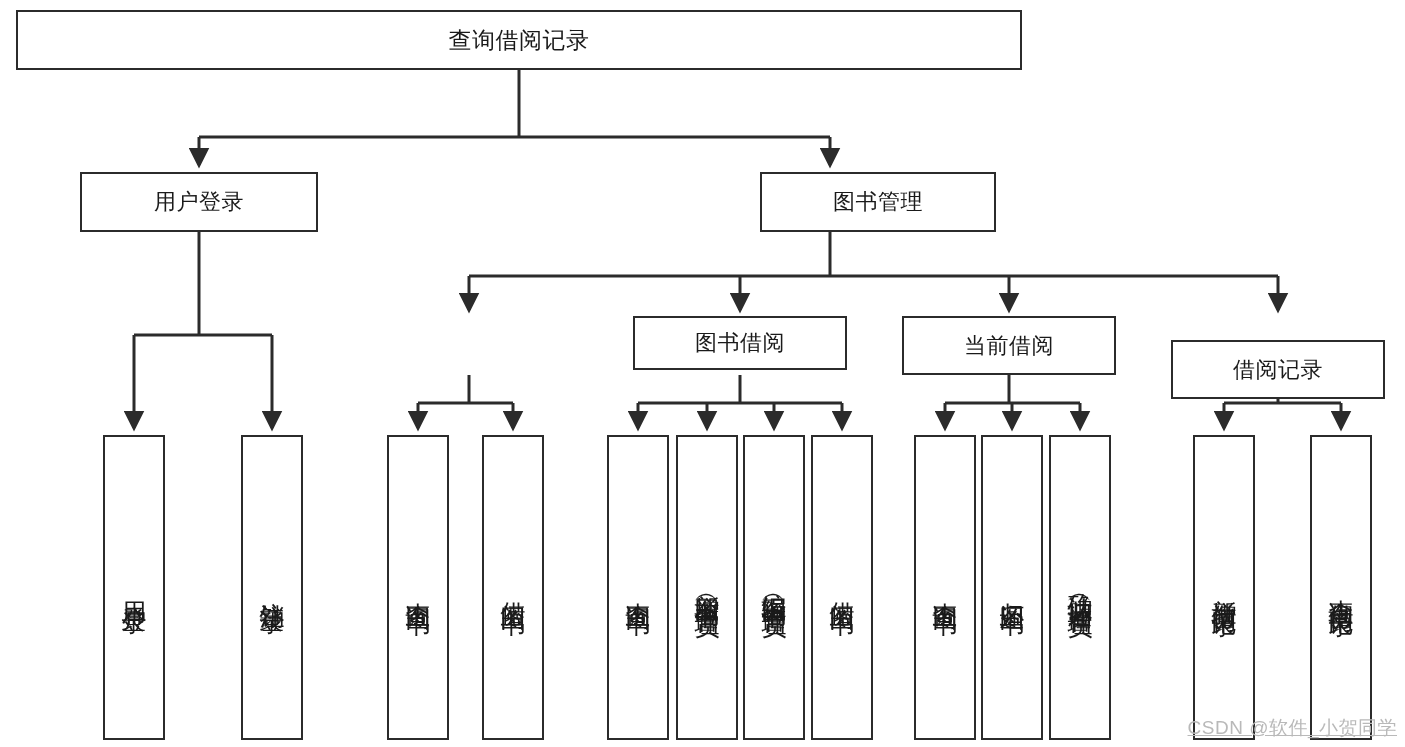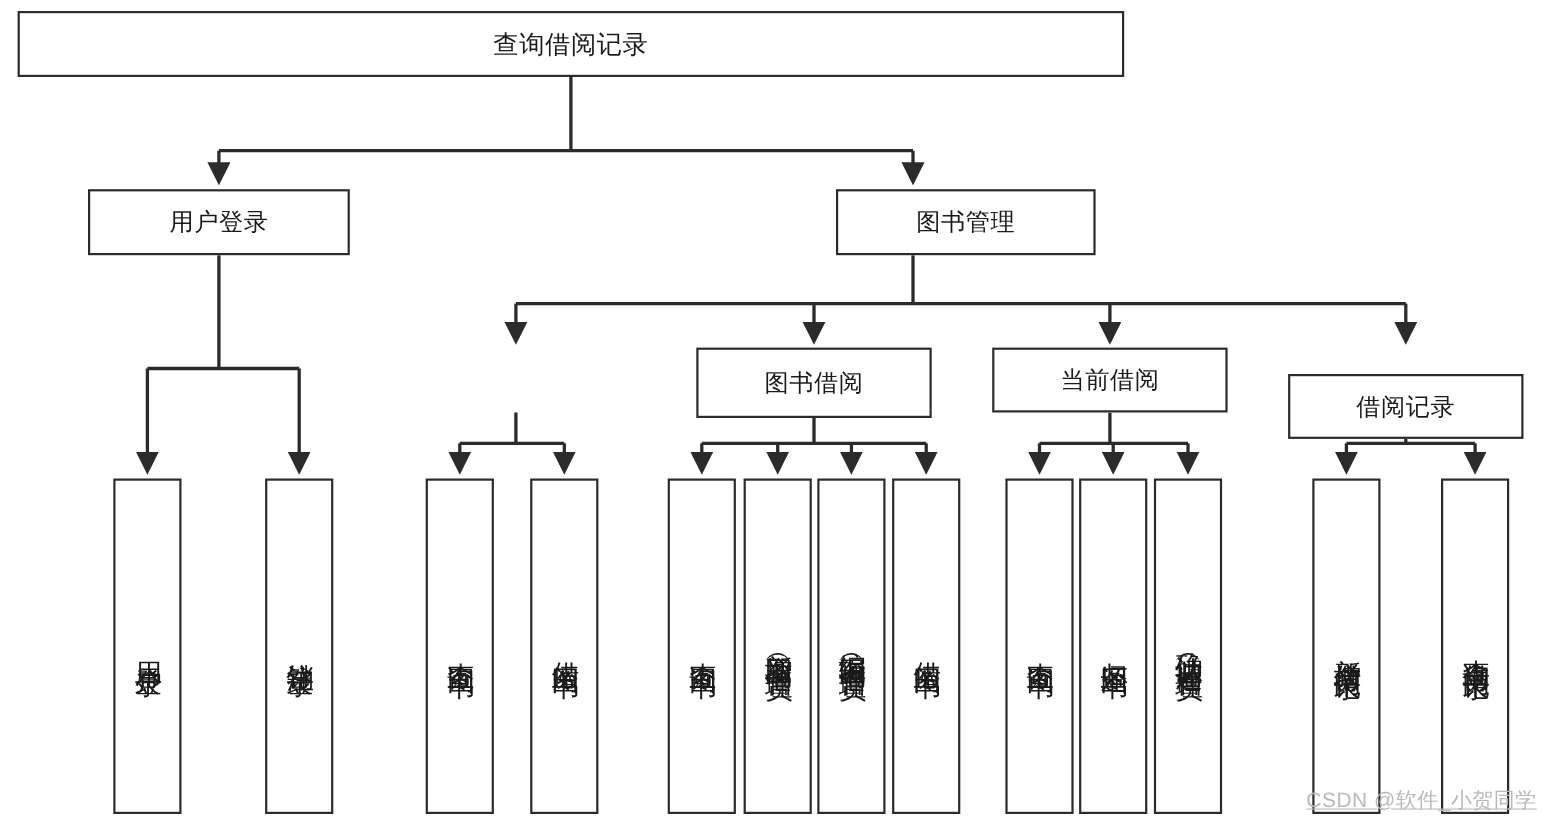--- a/index.html
+++ b/index.html
@@ -142,7 +142,7 @@
     <span class="node-label">图书管理</span>
   </div>
 
-  <div class="node level-h" style="left:633px; top:316px; width:214px; height:64px;text-align:right;">
+  <div class="node level-h" style="left:633px; top:316px; width:214px; height:54px;text-align:right;">
     <span class="node-label">图书借阅</span>
   </div>
   <div class="node level-h" style="left:902px; top:316px; width:214px; height:59px;">

